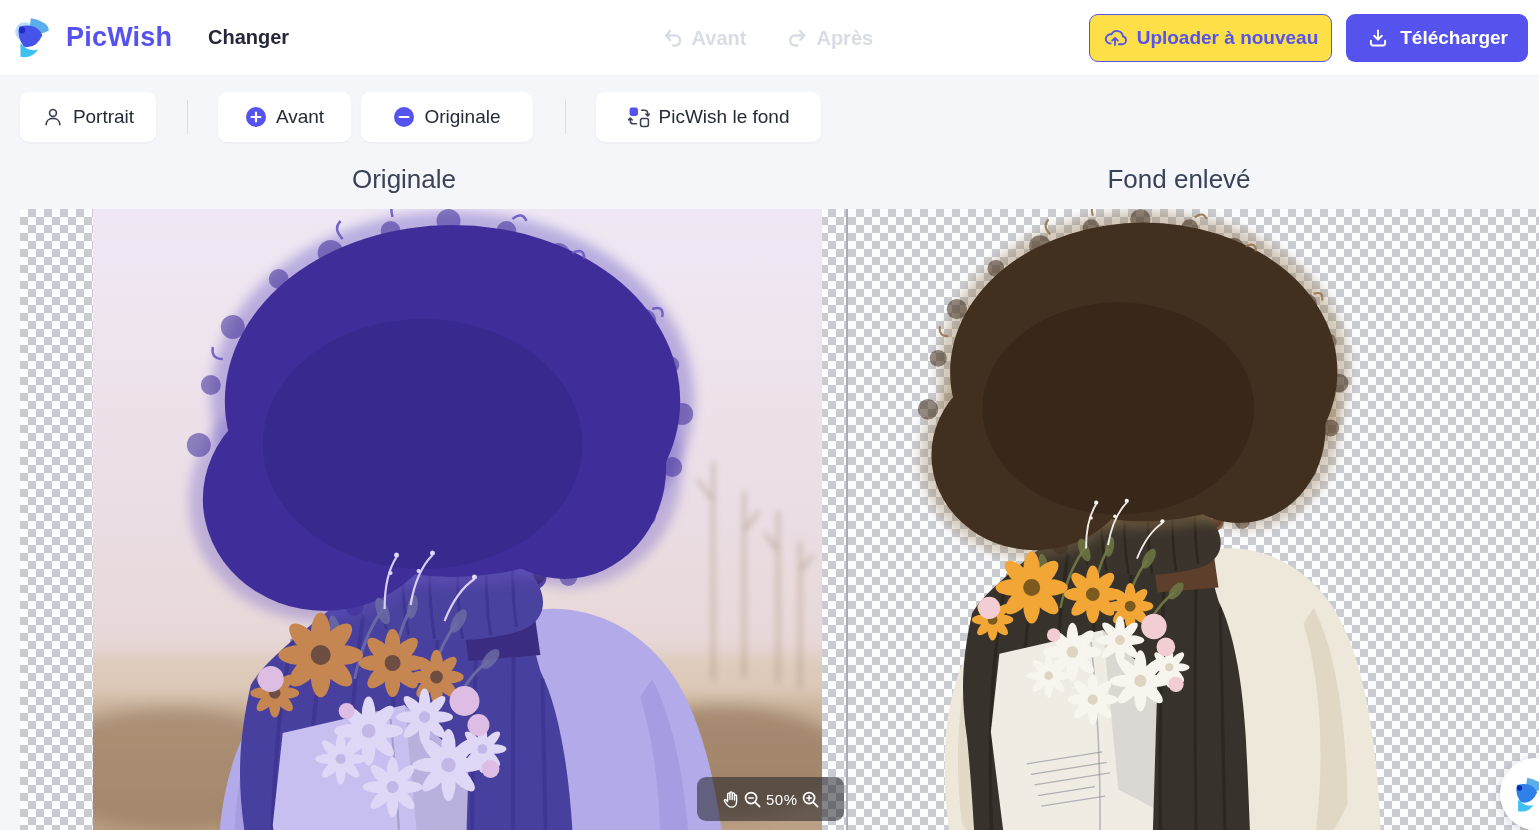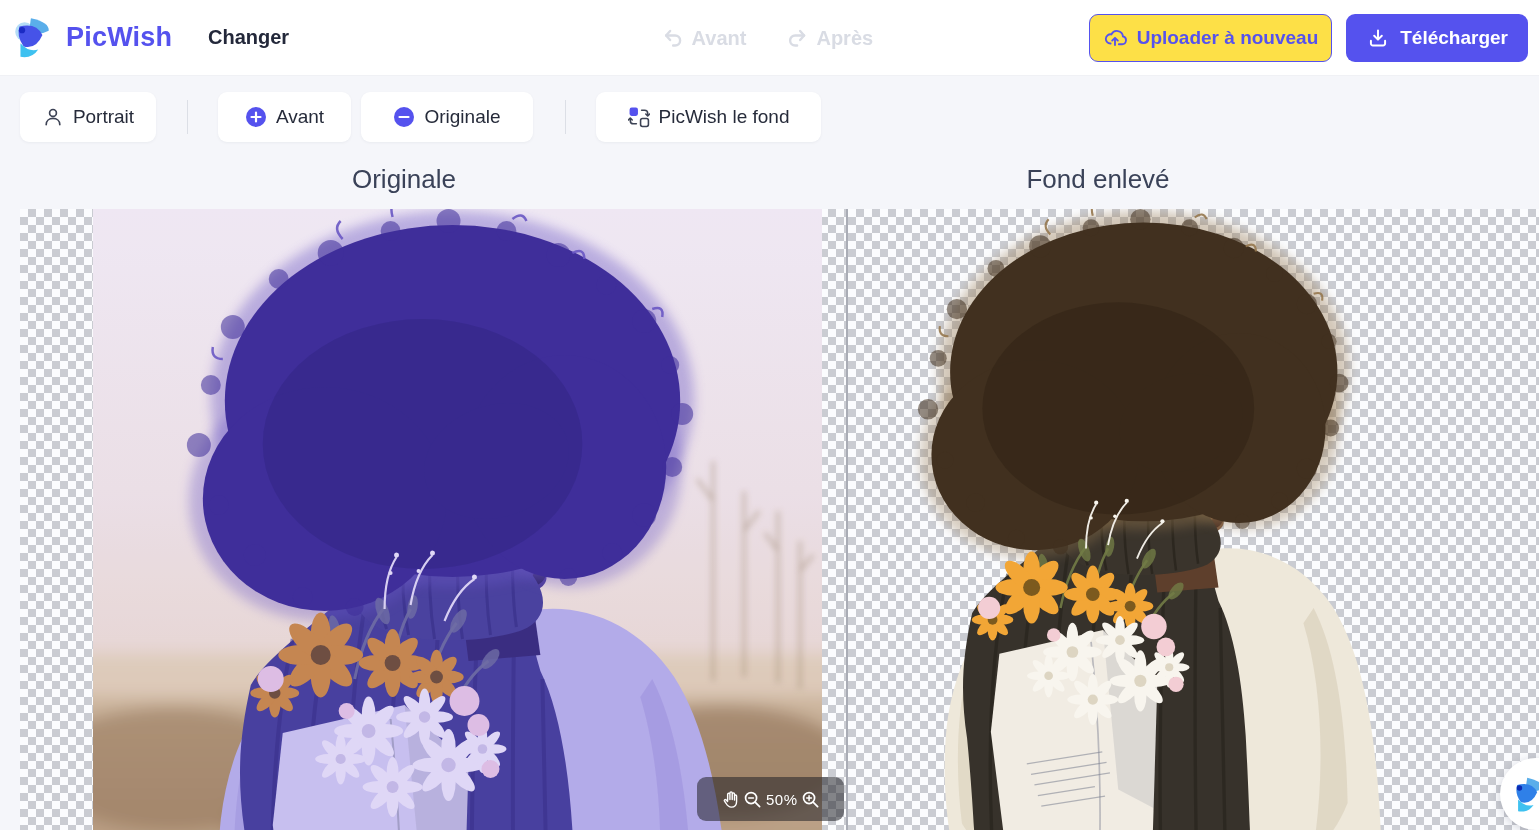--- a/index.html
+++ b/index.html
@@ -366,7 +366,7 @@
 </button>
 
 <div class="panel-title" style="left:404px">Originale</div>
-<div class="panel-title" style="left:1098px">Fond enlevé</div>
+<div class="panel-title" style="left:1179px">Fond enlevé</div>
 
 <div class="checker panel-left"></div>
 <div class="checker panel-right"></div>

